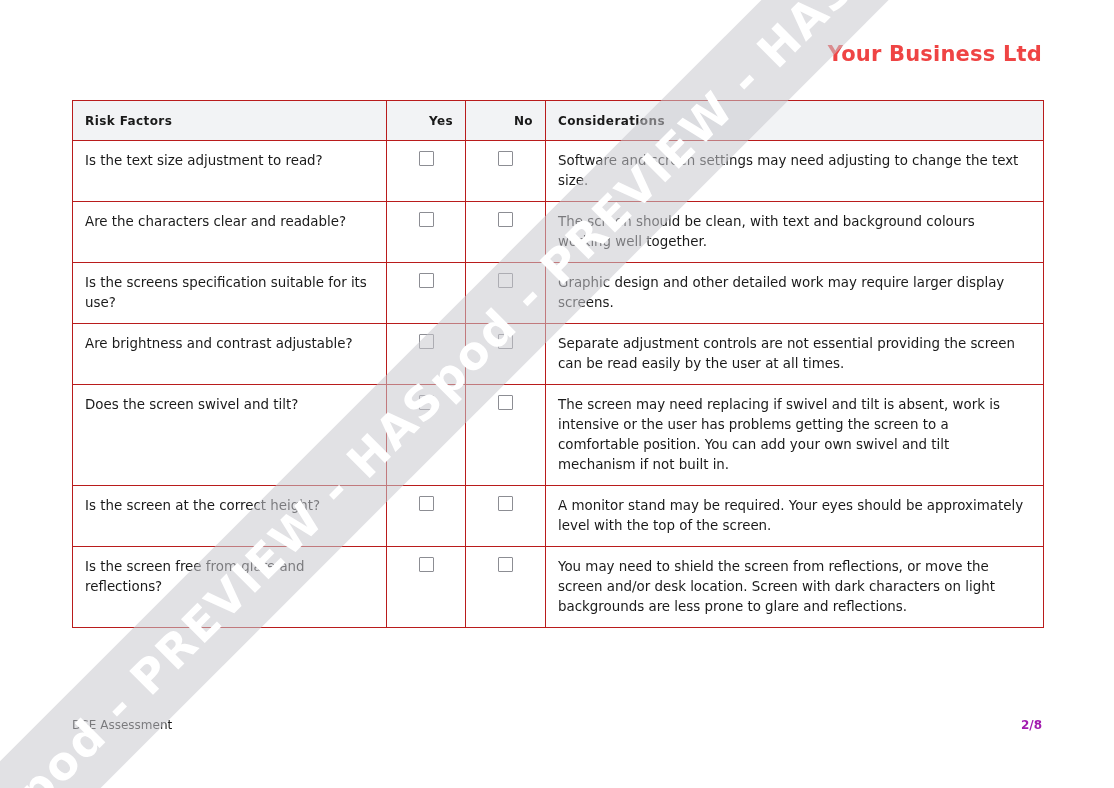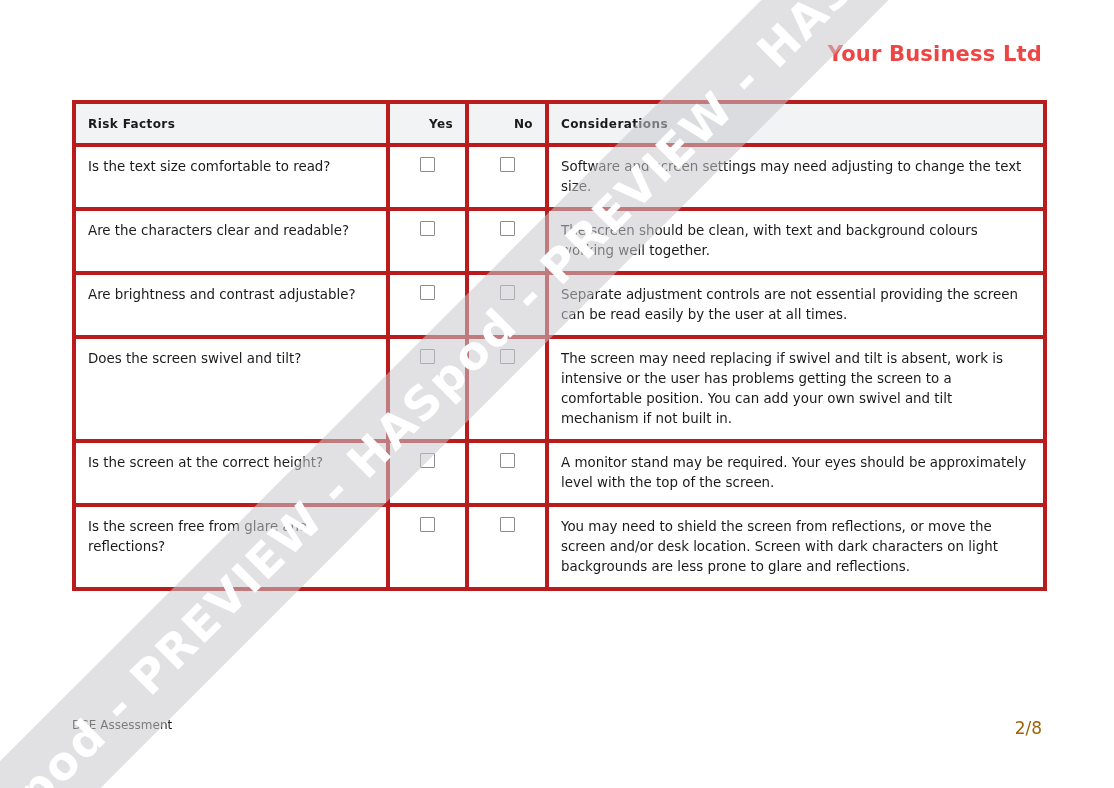--- a/index.html
+++ b/index.html
@@ -17,7 +17,7 @@
     border-collapse: collapse; table-layout: fixed;
   }
   table.risk th, table.risk td {
-    border: 4px solid #b91c1c; vertical-align: top;
+    border: 1px solid #b91c1c; vertical-align: top;
     font-size: 13.4px; line-height: 20px; padding: 10px 12px;
   }
   table.risk th {

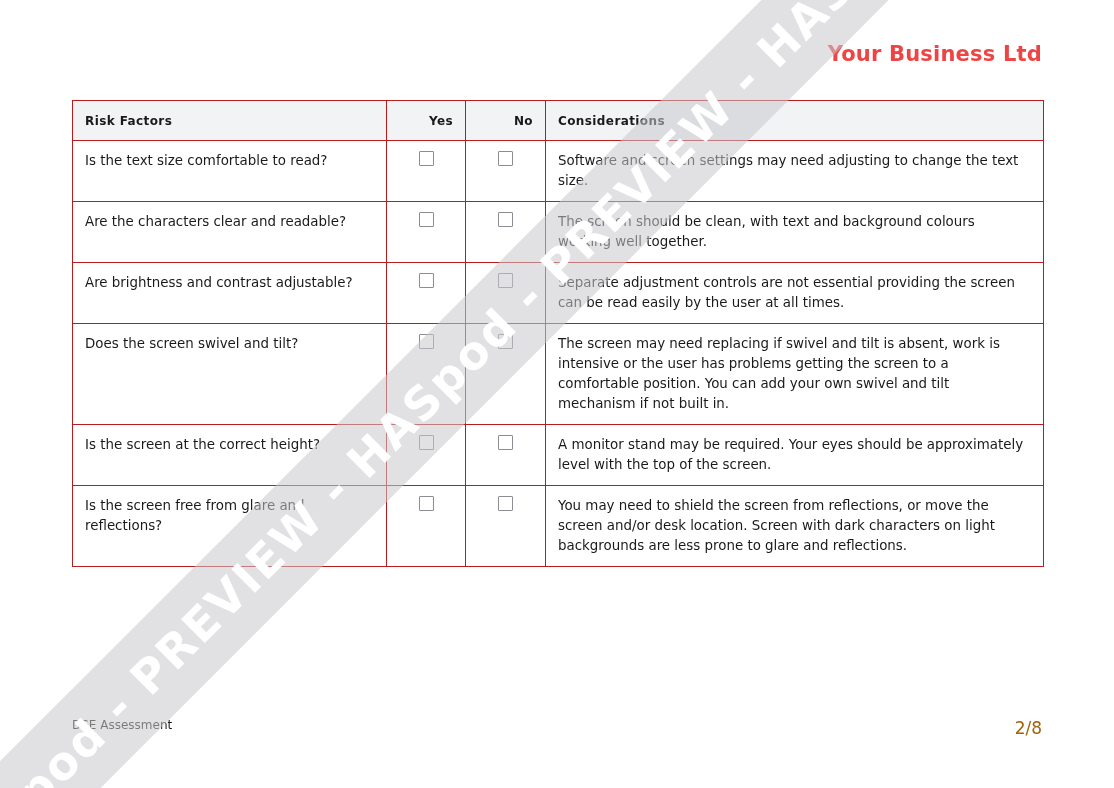--- a/index.html
+++ b/index.html
@@ -68,7 +68,7 @@
   </thead>
   <tbody>
     <tr style="height:61px">
-      <td>Is the text size comfortable to read?</td>
+      <td>Is the text size adjustment to read?</td>
       <td class="cb"><span class="box"></span></td>
       <td class="cb"><span class="box"></span></td>
       <td>Software and screen settings may need adjusting to change the text size.</td>

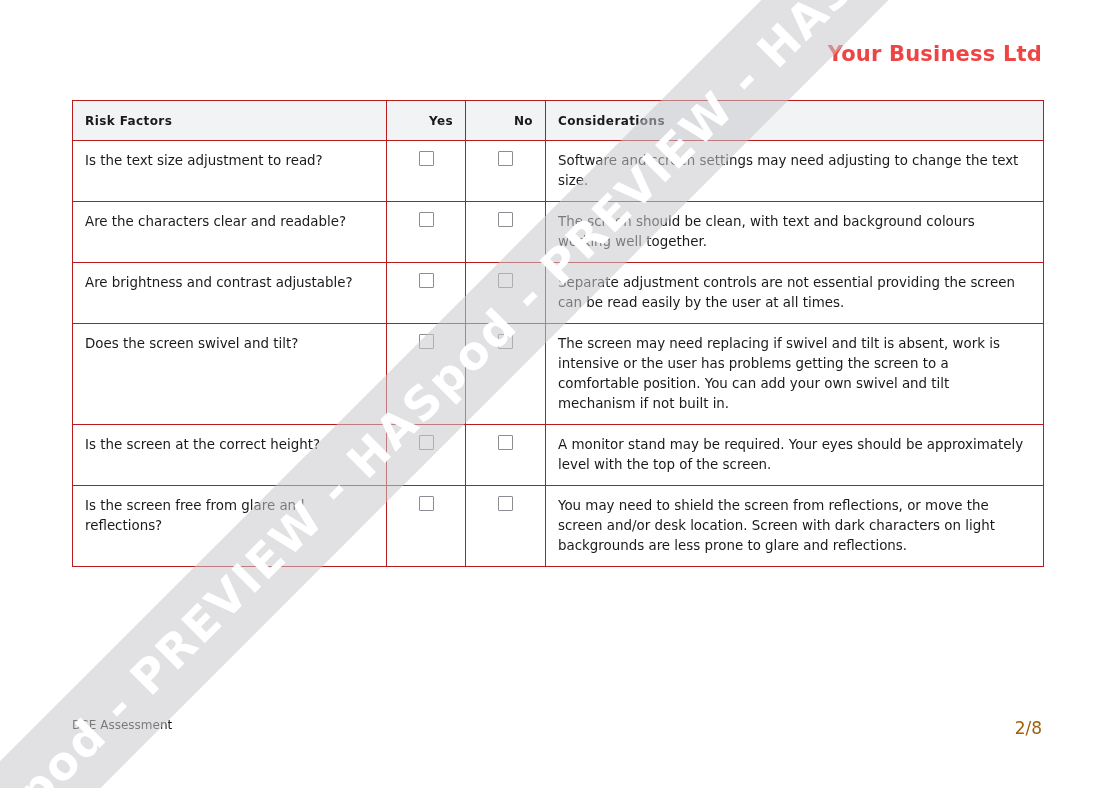--- a/index.html
+++ b/index.html
@@ -79,6 +79,12 @@
       <td class="cb"><span class="box"></span></td>
       <td>The screen should be clean, with text and background colours working well together.</td>
     </tr>
+    <tr style="height:61px">
+      <td>Is the screens specification suitable for its use?</td>
+      <td class="cb"><span class="box"></span></td>
+      <td class="cb"><span class="box"></span></td>
+      <td>Graphic design and other detailed work may require larger display screens.</td>
+    </tr>
     <tr style="height:60px">
       <td>Are brightness and contrast adjustable?</td>
       <td class="cb"><span class="box"></span></td>

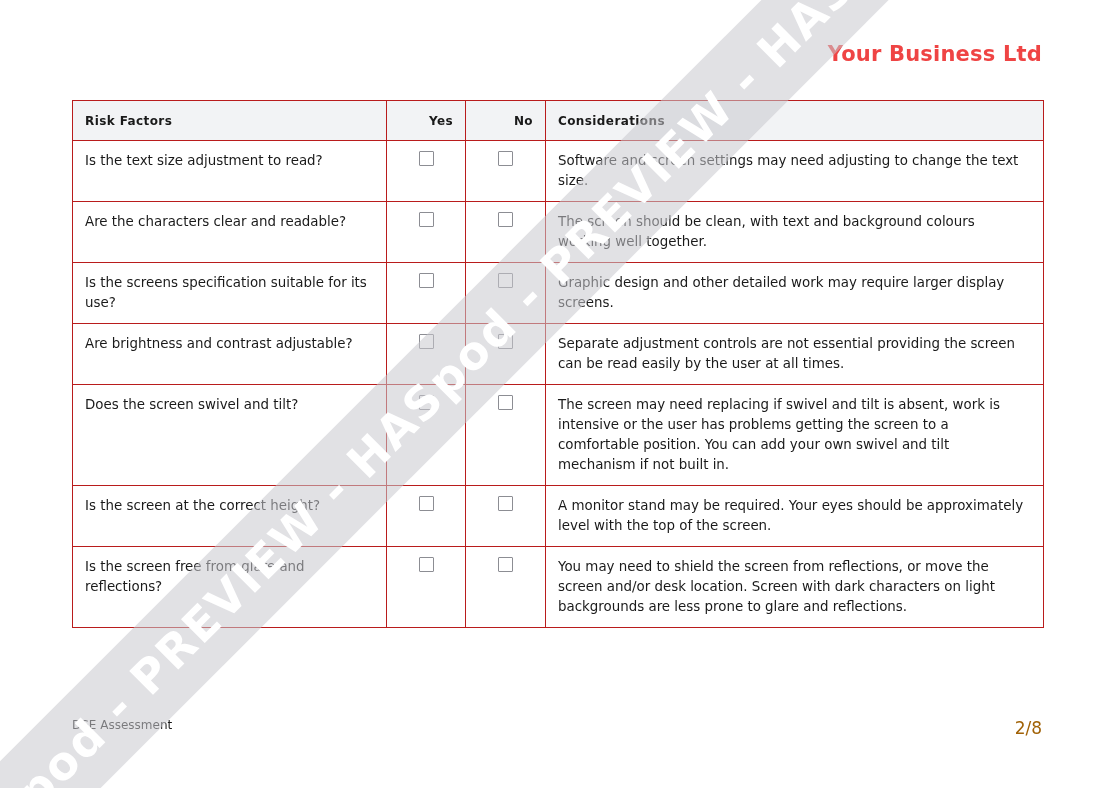--- a/index.html
+++ b/index.html
@@ -35,7 +35,7 @@
     position: absolute; left: 72px; top: 718px; font-size: 12px; color: #1a1a1a;
   }
   .footer-right {
-    position: absolute; right: 72px; top: 718px; font-size: 17px; font-weight: normal; color: #a16207;
+    position: absolute; right: 72px; top: 718px; font-size: 12px; font-weight: bold; color: #a21caf;
   }
   .watermark {
     position: absolute; left: -260px; top: 340px; width: 1400px; height: 90px;

